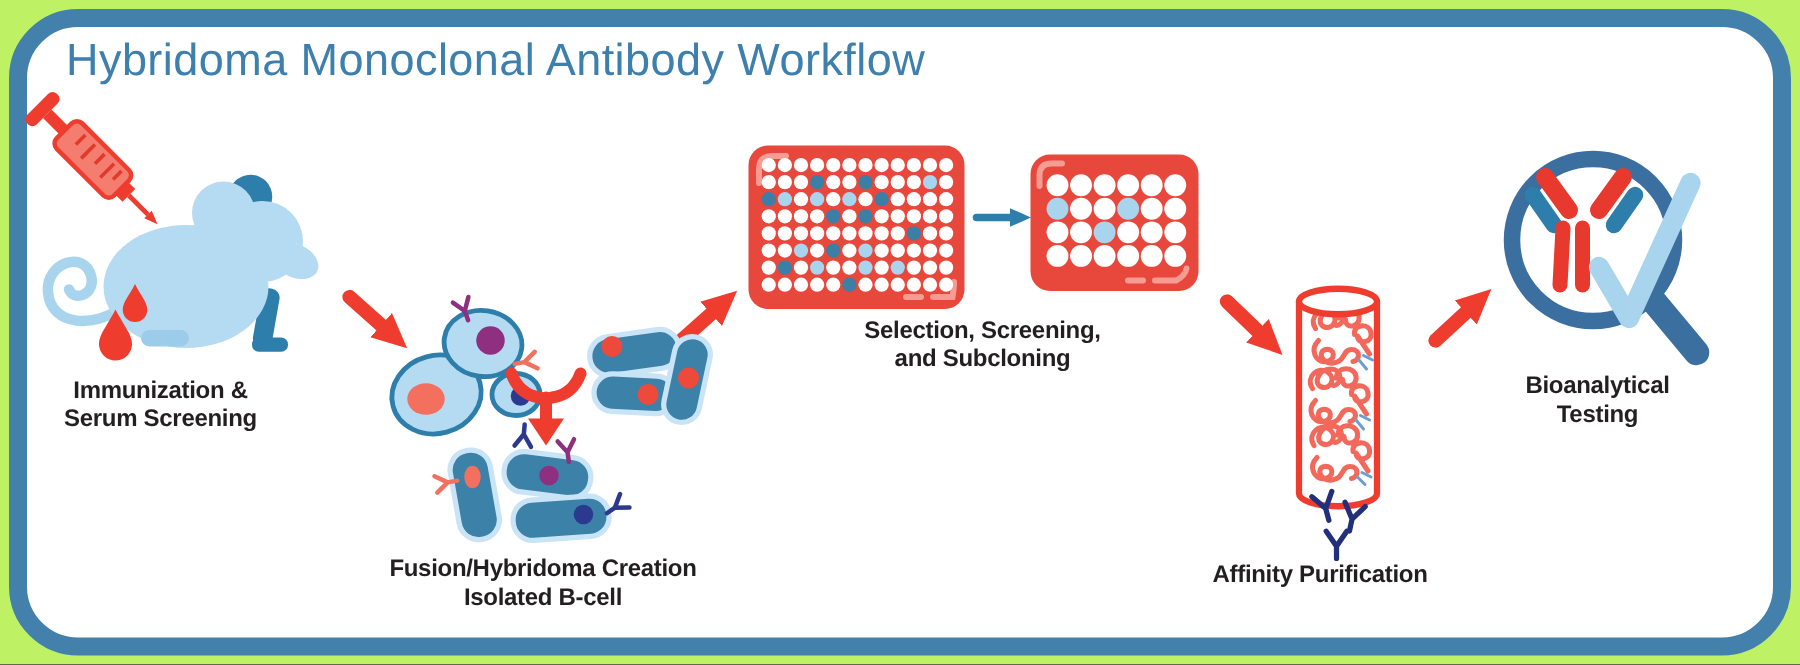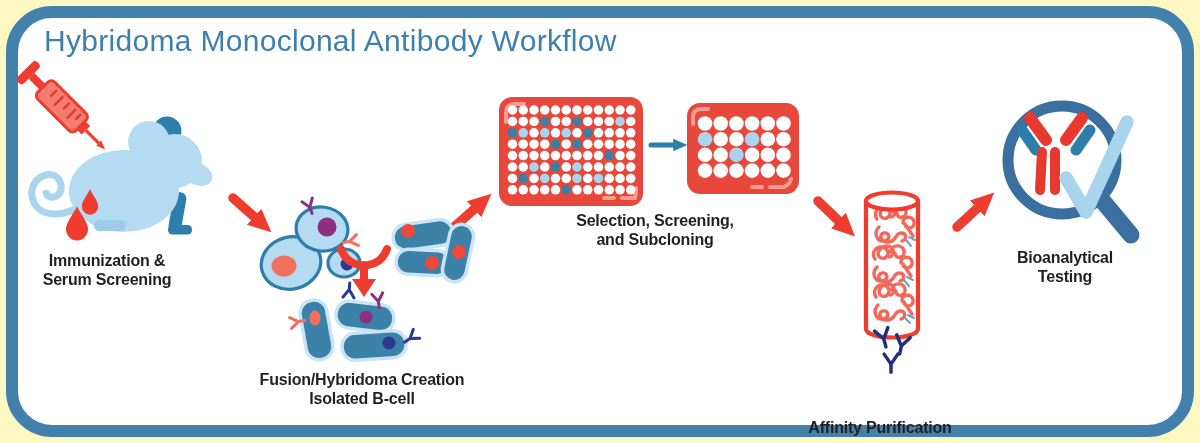--- a/index.html
+++ b/index.html
@@ -3,7 +3,7 @@
 <meta charset="utf-8">
 <style>
   html,body{margin:0;padding:0;background:#000;}
-  .canvas{position:relative;width:1200px;height:443px;background:#fef9c3;overflow:hidden;
+  .canvas{position:relative;width:1200px;height:443px;background:#bef264;overflow:hidden;
           font-family:"Liberation Sans",sans-serif;}
   .panel{position:absolute;left:6px;top:6px;width:1188px;height:431px;box-sizing:border-box;
          background:#fff;border:12px solid var(--border-blue,#4380ab);border-radius:46px;}

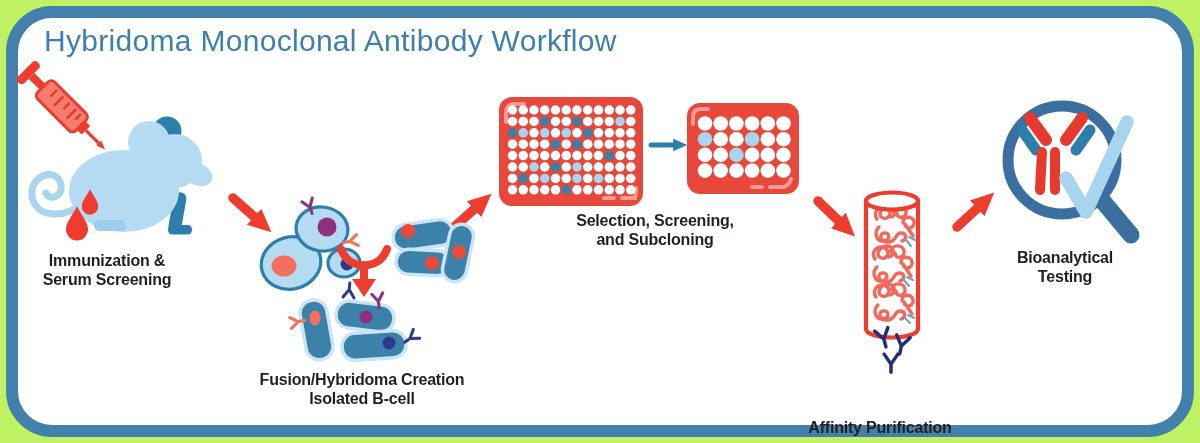--- a/index.html
+++ b/index.html
@@ -284,7 +284,7 @@
     <span>Selection, Screening,</span>
     <span>and Subcloning</span>
   </div>
-  <div class="lbl" style="left:755px;top:375px;width:250px;margin-top:44px;">
+  <div class="lbl" style="left:755px;top:375px;width:250px;">
     <span>Affinity Purification</span>
 
   </div>

